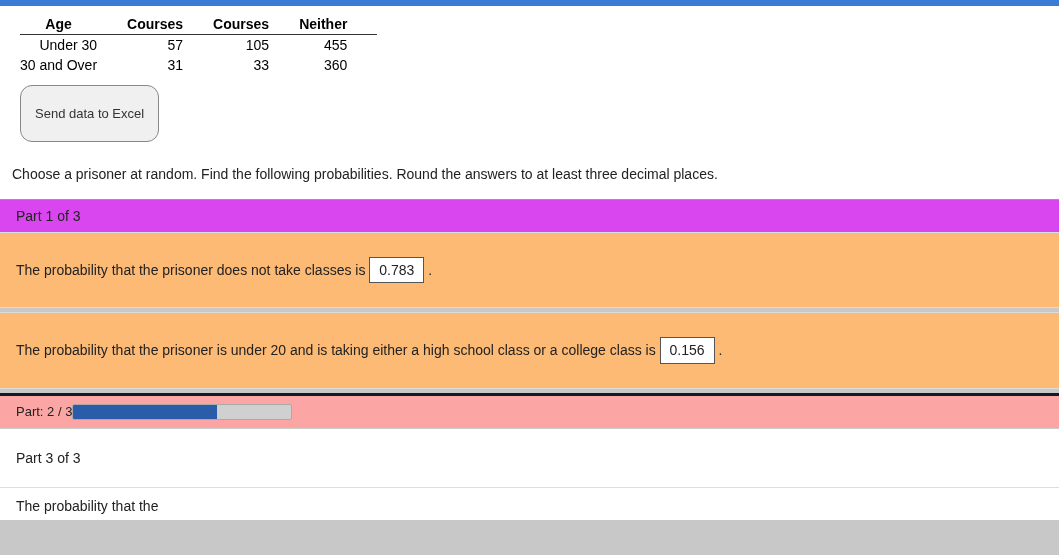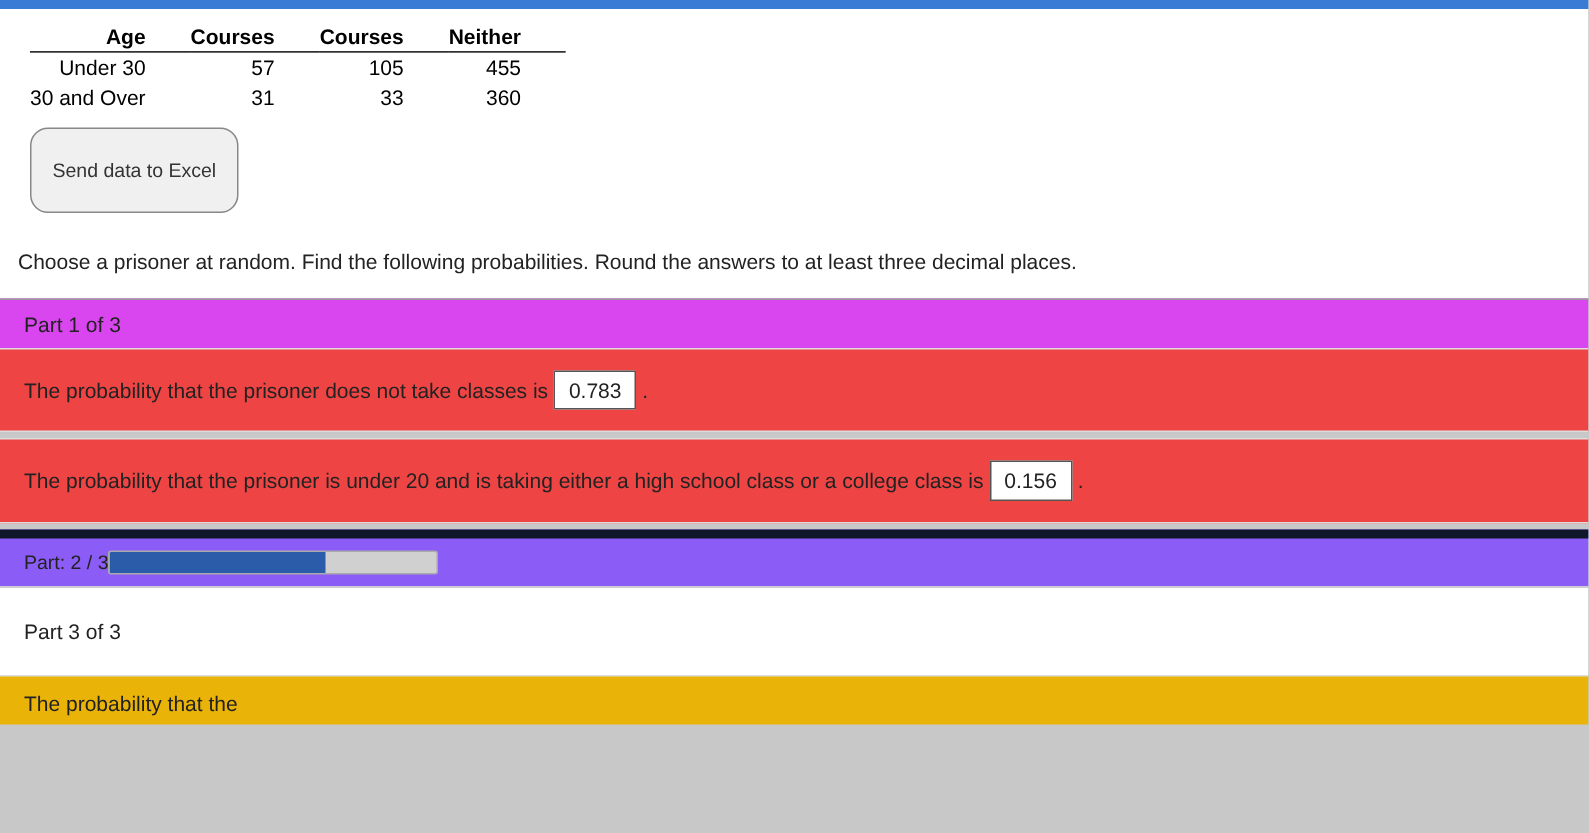--- a/index.html
+++ b/index.html
@@ -38,7 +38,7 @@
 
     table th {
       font-weight: bold;
-      text-align: right;
+      text-align: center;
       padding: 2px 30px 2px 0;
       font-size: 14px;
       border-bottom: 1px solid #333;

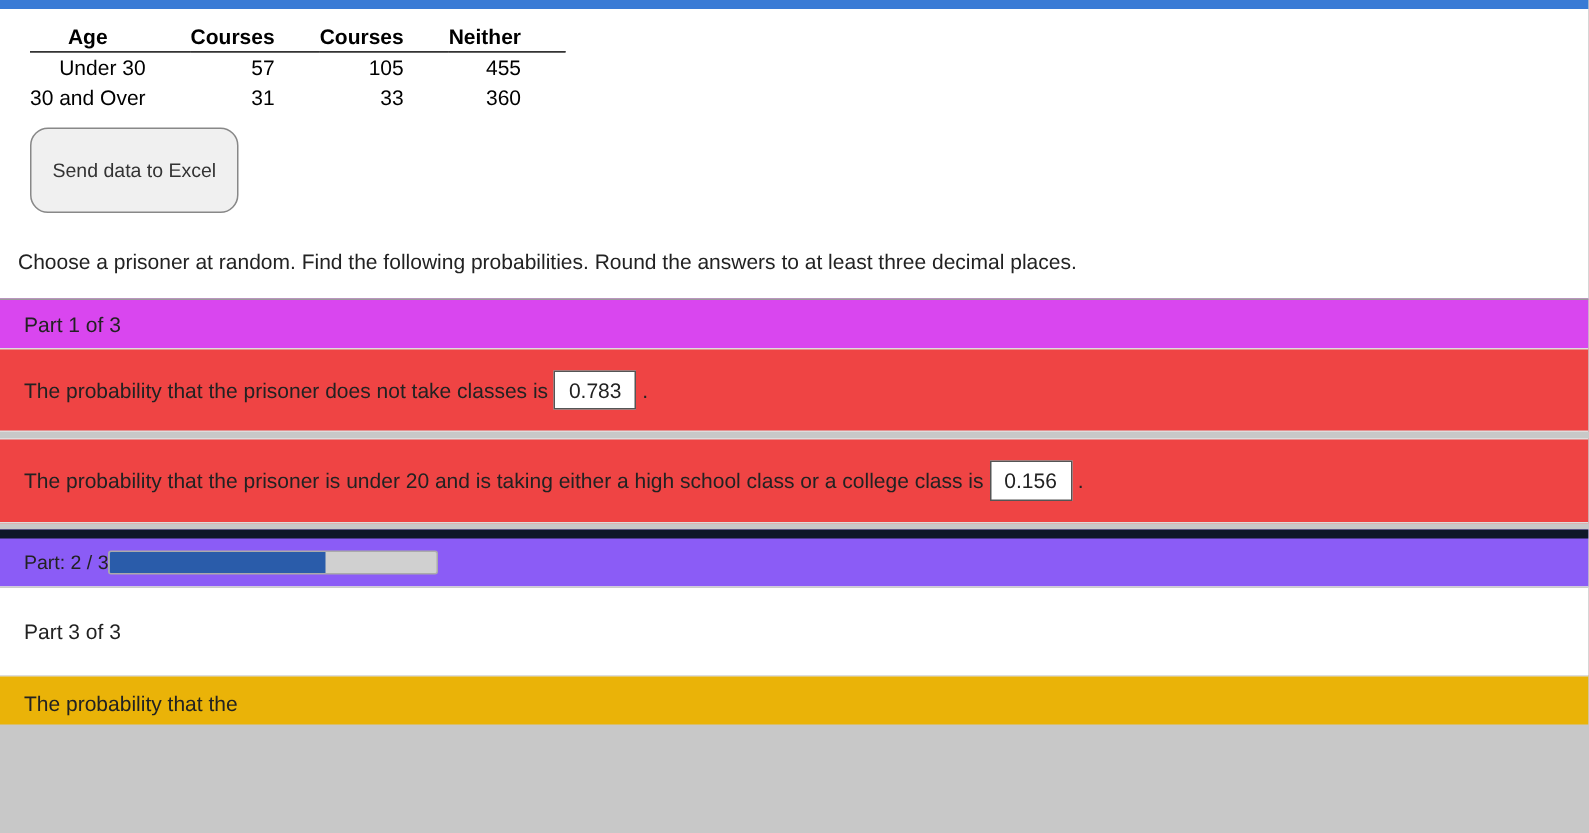--- a/index.html
+++ b/index.html
@@ -90,8 +90,8 @@
     }
 
     .part-content {
-      background-color: #ef4444;
-      padding: 14px 16px;
+      background-color: #fdba74;
+      padding: 24px 16px;
       border-top: 1px solid #ddd;
       border-bottom: 1px solid #ddd;
     }

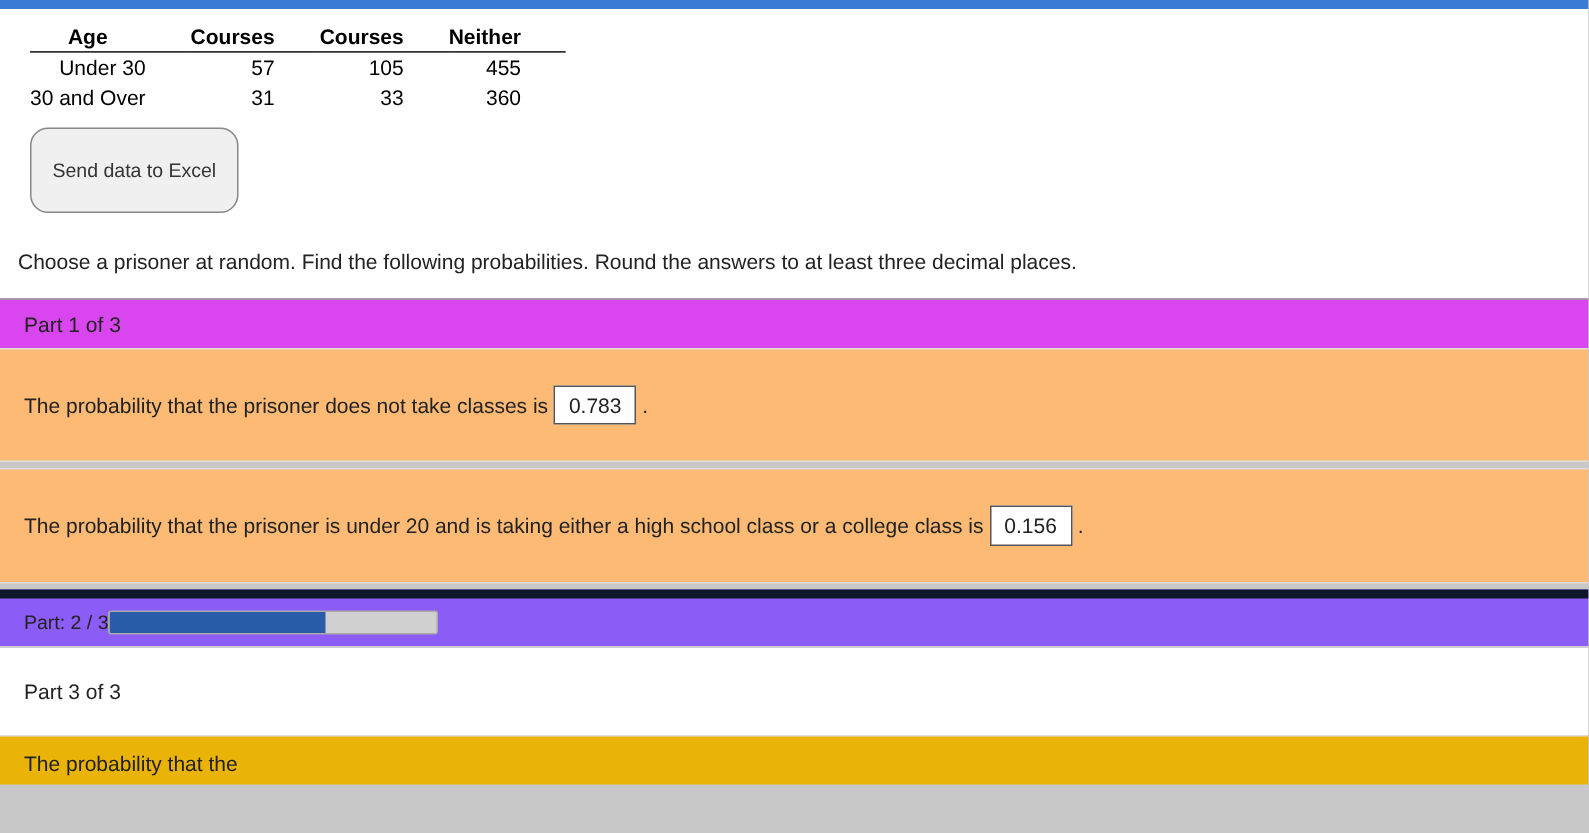--- a/index.html
+++ b/index.html
@@ -114,11 +114,11 @@
 
     
     .progress-section {
-      background-color: #8b5cf6;
+      background-color: #fca5a5;
       padding: 8px 16px;
       display: flex;
       align-items: center;
-      border-top: 6px solid #0f172a;
+      border-top: 3px solid #0f172a;
     }
 
     .progress-label {

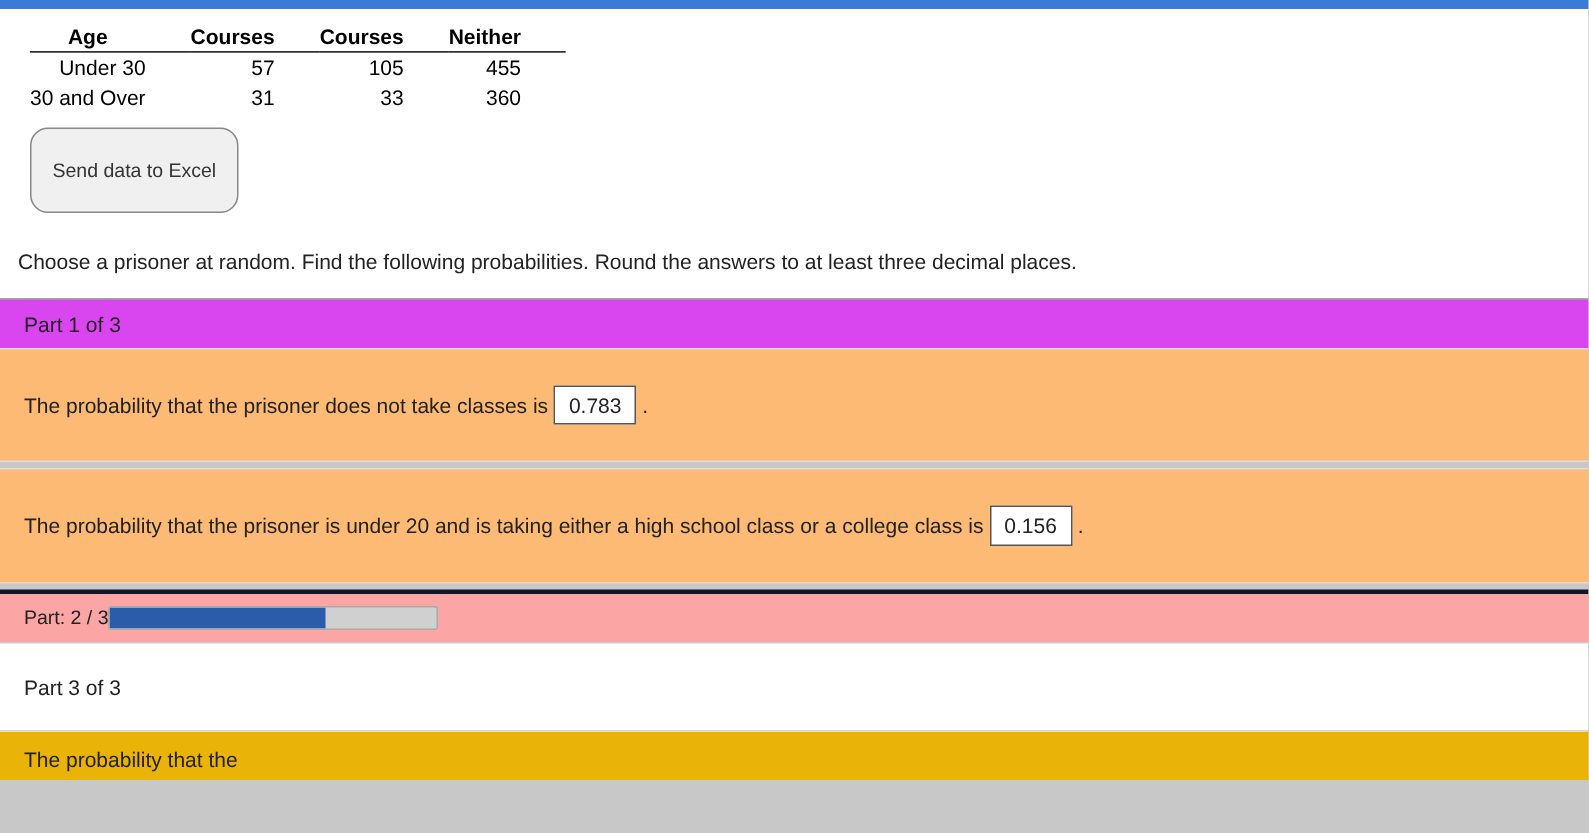--- a/index.html
+++ b/index.html
@@ -153,7 +153,7 @@
 
     
     .bottom-cutoff {
-      background-color: #eab308;
+      background-color: #ffffff;
       padding: 10px 16px 6px 16px;
       font-size: 14px;
       color: #222;

